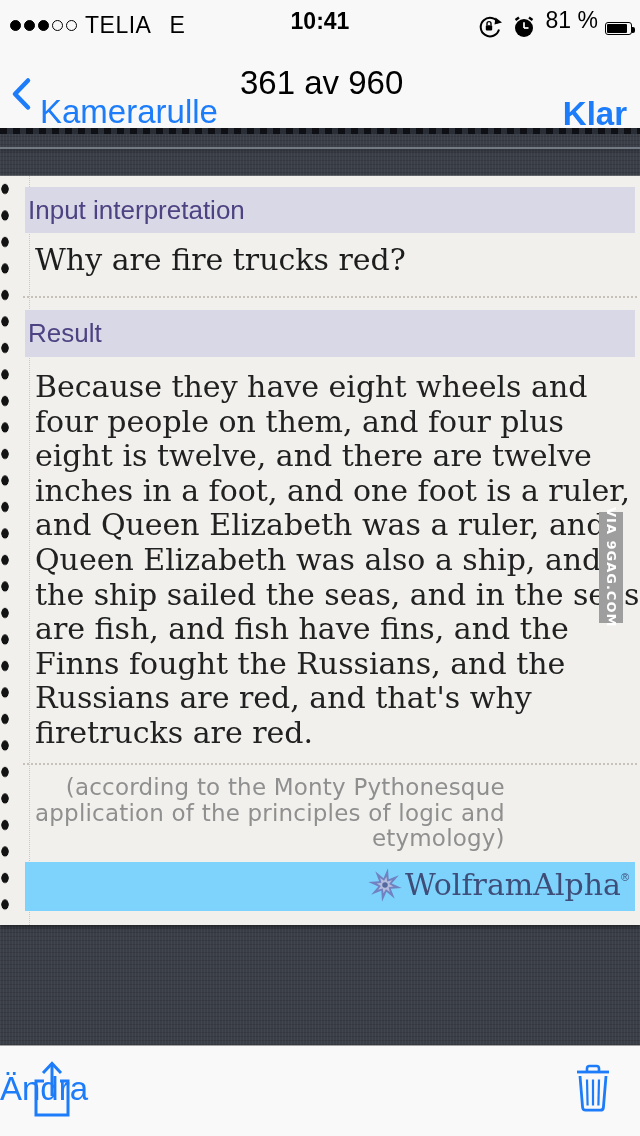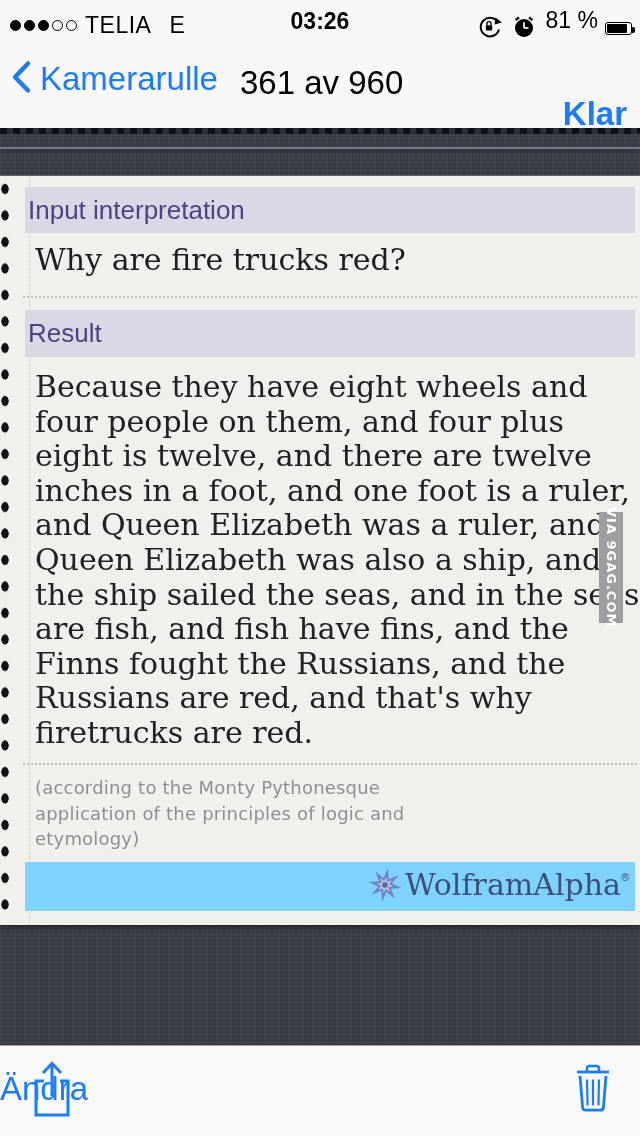--- a/index.html
+++ b/index.html
@@ -93,7 +93,7 @@
       <span class="carrier">TELIA</span>
       <span class="net-type">E</span>
     </div>
-    <div class="sb-time">03:26</div>
+    <div class="sb-time">10:41</div>
     <div class="sb-right">
       <span>
         <svg width="28" height="28" viewBox="0 0 28 28">

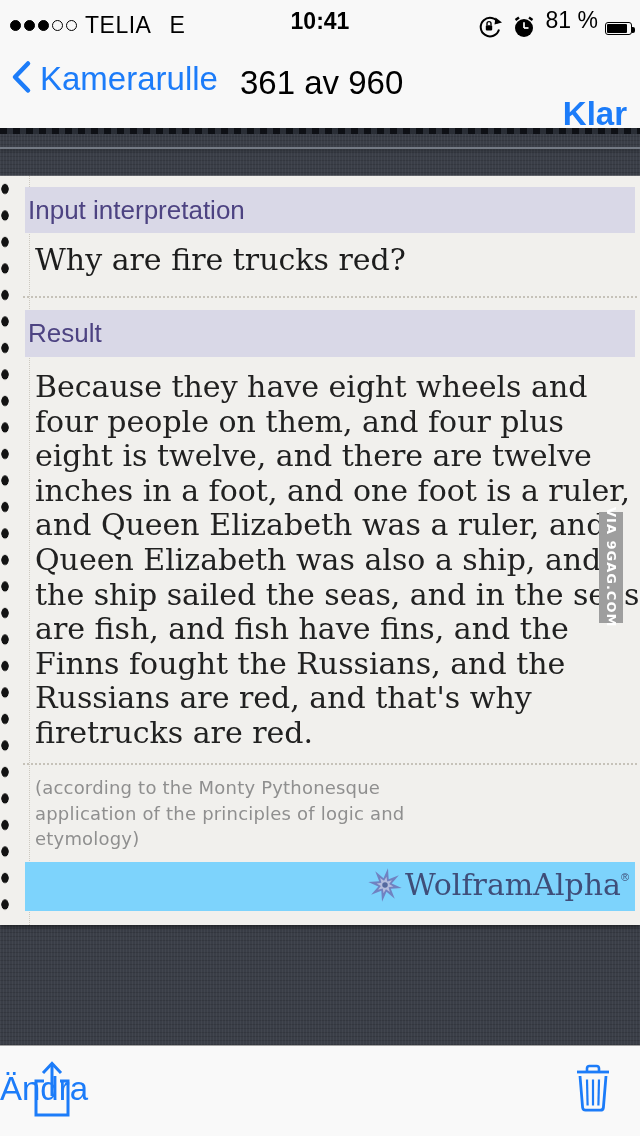--- a/index.html
+++ b/index.html
@@ -24,7 +24,7 @@
   
   .nav-bar { position:absolute; top:44px; left:0; width:640px; height:84px; background:#f8f8f8; }
   .back-button { position:absolute; left:10px; top:16px; display:flex; align-items:center; cursor:pointer; }
-  .back-label { font-size:33px; color:#1c7cf9; margin-left:8px; }
+  .back-label { font-size:33px; color:#1c7cf9; margin-left:8px;margin-top:33px; }
   .nav-title { position:absolute; left:240px; top:20px; font-size:33px; font-weight:normal; color:#000; white-space:nowrap; }
   .done-button { position:absolute; right:13px; top:20px; font-size:33px; font-weight:bold; color:#1c7cf9; cursor:pointer;margin-top:31px; }
 

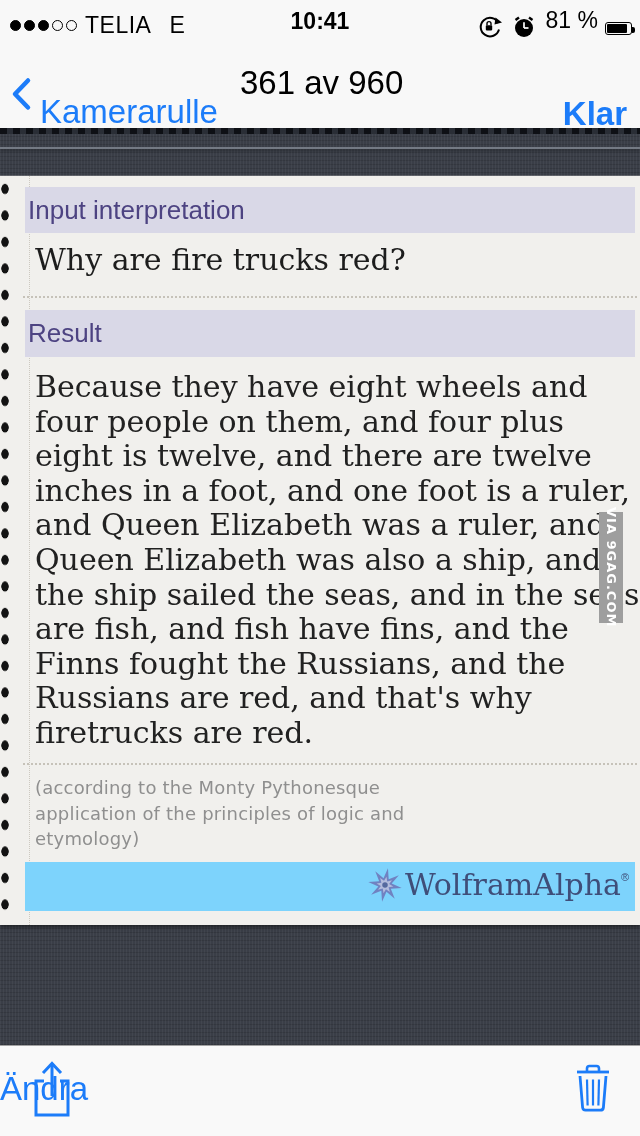--- a/index.html
+++ b/index.html
@@ -58,7 +58,7 @@
   .result-text { position:absolute; left:35px; top:194px; font-family:"DejaVu Serif", serif;
       font-size:30px; line-height:34.6px; color:#212121; white-space:pre; }
   .footnote { position:absolute; left:35px; top:599px; font-family:"DejaVu Sans", sans-serif;
-      font-size:18px; line-height:25.5px; color:#8f8f8f; white-space:pre; letter-spacing:0.2px; }
+      font-size:23px; line-height:25.5px; color:#8f8f8f; white-space:pre; letter-spacing:0.2px;text-align:right; }
 
   .footer-bar { position:absolute; left:25px; top:686px; width:610px; height:49px; background:#7dd3fc;
       display:flex; align-items:center; justify-content:flex-end; padding-right:6px; }

